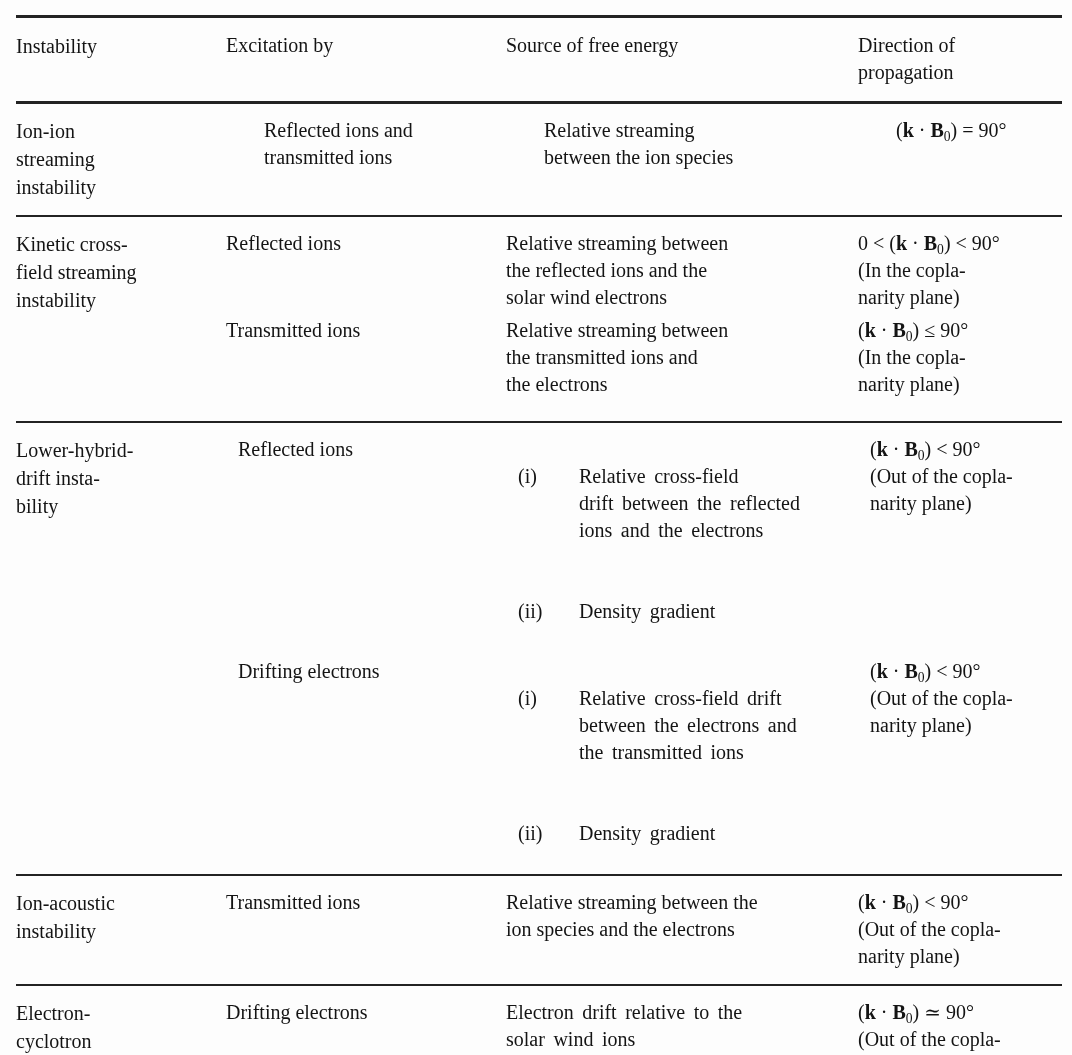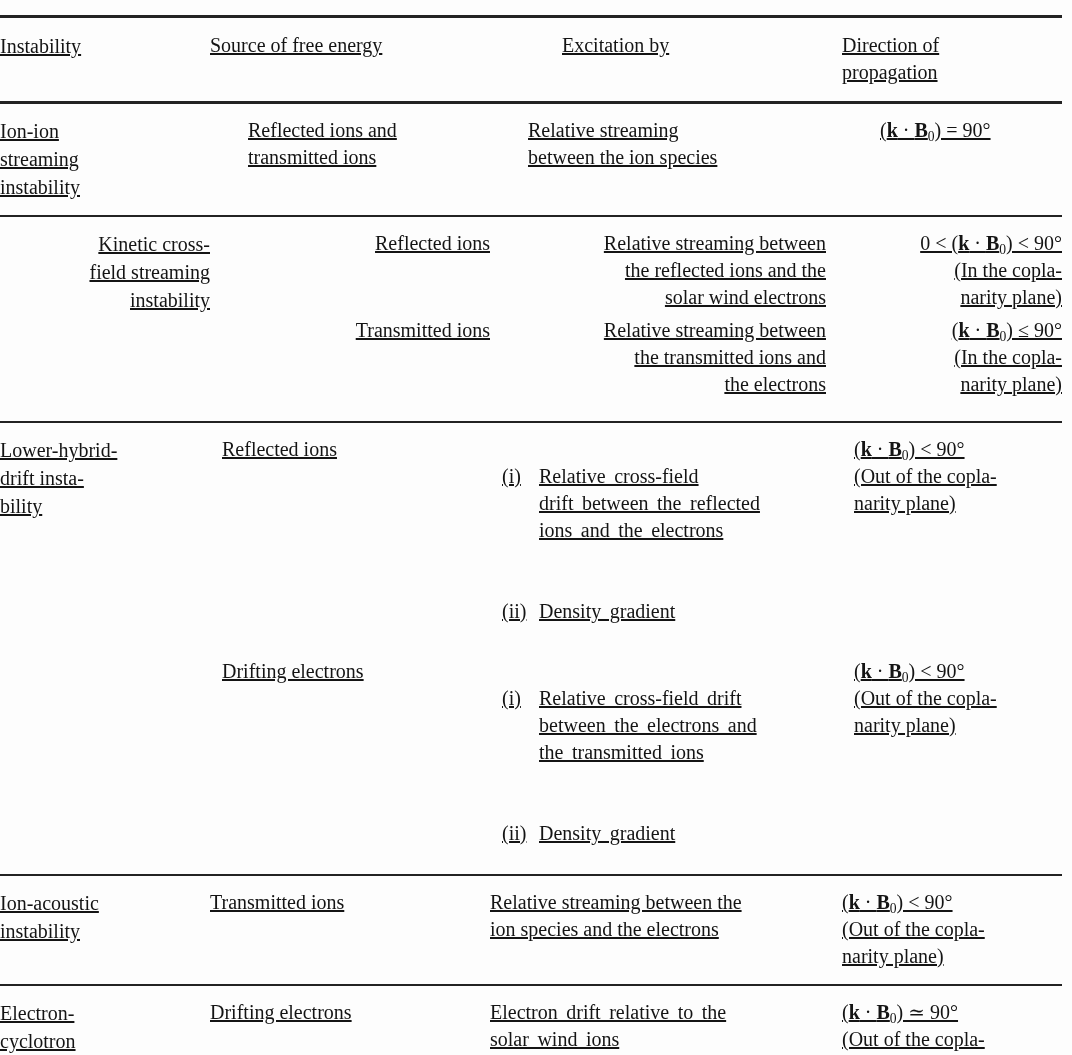--- a/index.html
+++ b/index.html
@@ -19,9 +19,8 @@
   .page{
     width:1072px;
     height:1055px;
-    padding:15px 10px 0 0;
+    padding:15px 10px 0 16px;
     position:relative;
-    text-decoration:underline;
   }
   .tbl{ width:100%; }
   

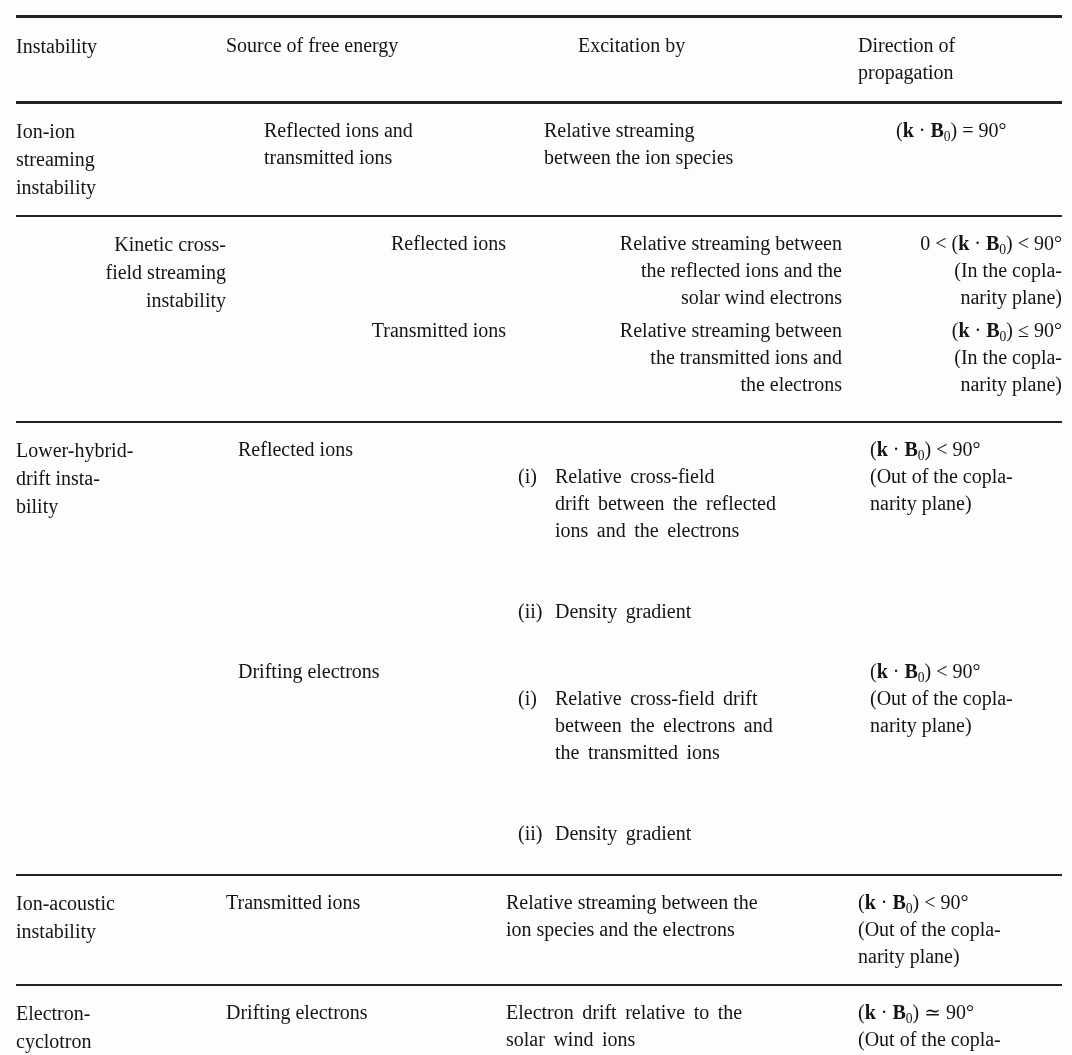--- a/index.html
+++ b/index.html
@@ -72,8 +72,8 @@
 
     <div class="thead">
       <div class="cell c1 th">Instability</div>
+      <div class="cell c2 th">Excitation by</div>
       <div class="cell c3 th">Source of free energy</div>
-      <div class="cell c2 th">Excitation by</div>
       <div class="cell c4 th">Direction of
 propagation</div>
     </div>

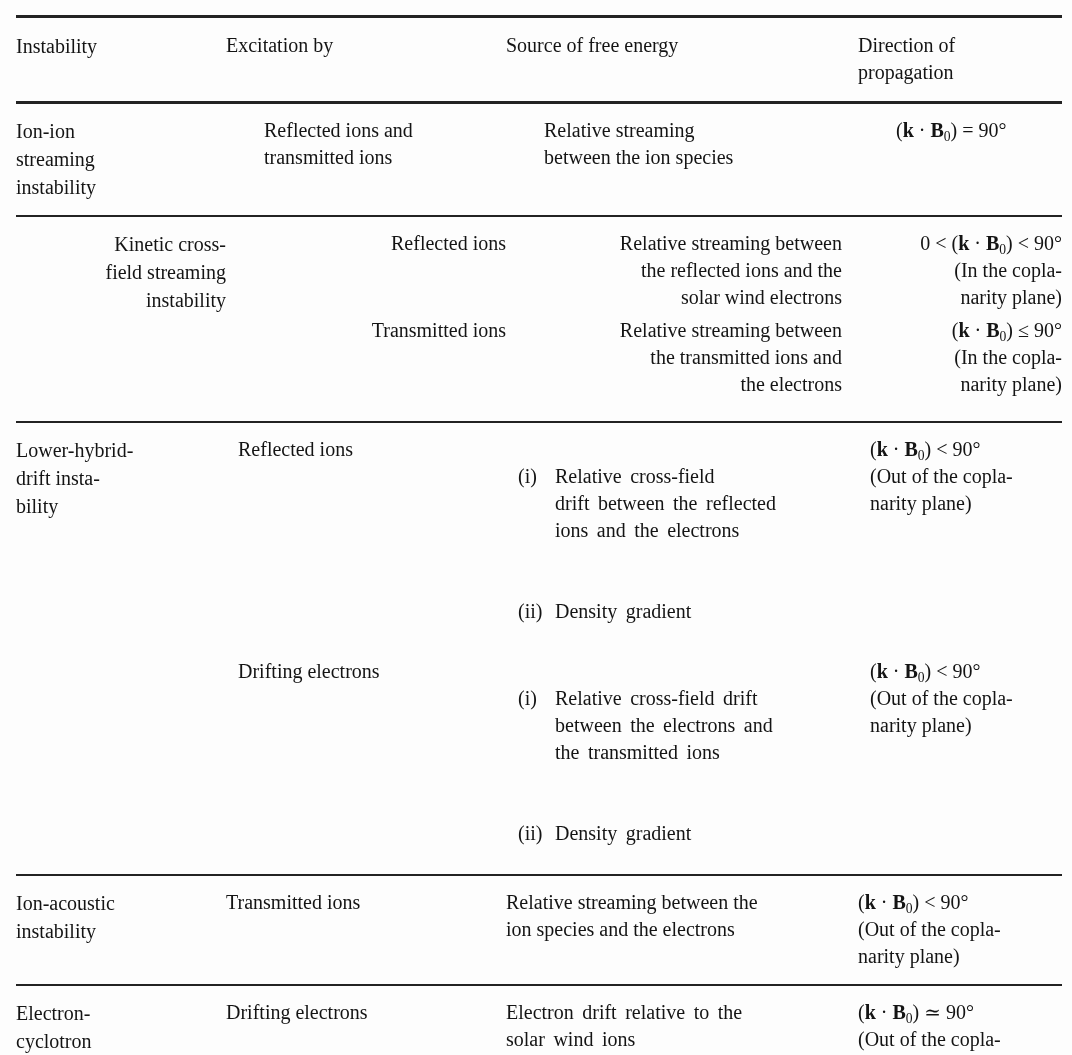--- a/index.html
+++ b/index.html
@@ -39,7 +39,7 @@
     padding-top:13px;
   }
   #rows .row:nth-child(1){ min-height:113px;gap:38px; }
-  #rows .row:nth-child(2){ min-height:206px;text-align:right; }
+  #rows .row:nth-child(2){ min-height:206px; }
   #rows .row:nth-child(3){ min-height:260px;gap:12px; }
   #rows .row:nth-child(4){ min-height:110px; }
   #rows .row:nth-child(5){ min-height:124px; }

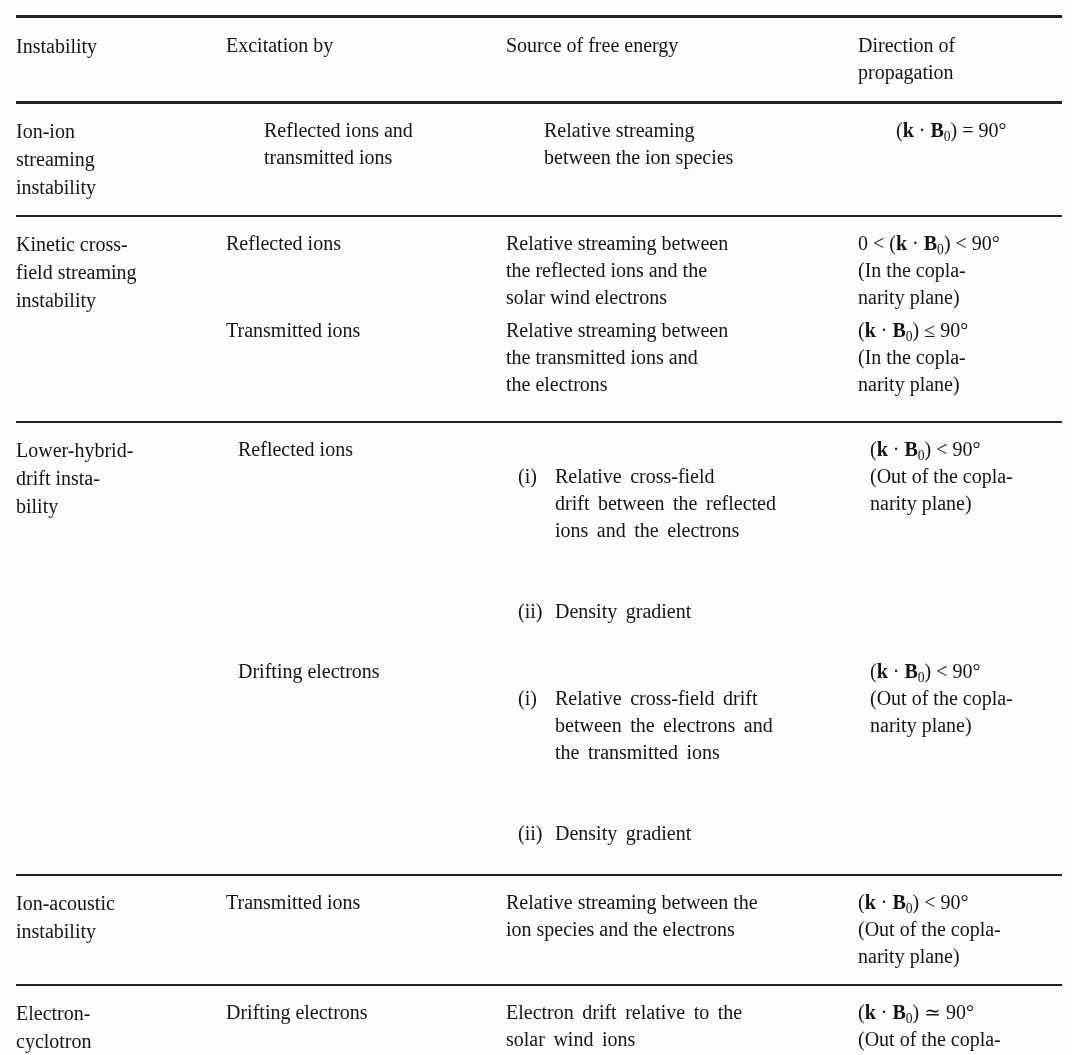--- a/index.html
+++ b/index.html
@@ -53,7 +53,7 @@
   .c4{ flex:1; min-width:0; white-space:pre-line; }
   .src-item{ display:flex; }
   .src-label{ width:37px; flex:none; }
-  .src-text{ flex:1; min-width:0; }
+  .src-text{ flex:1; min-width:0;margin-left:24px; }
   .spread{ word-spacing:3.5px; }
   b{ font-weight:700; }
   sub{

